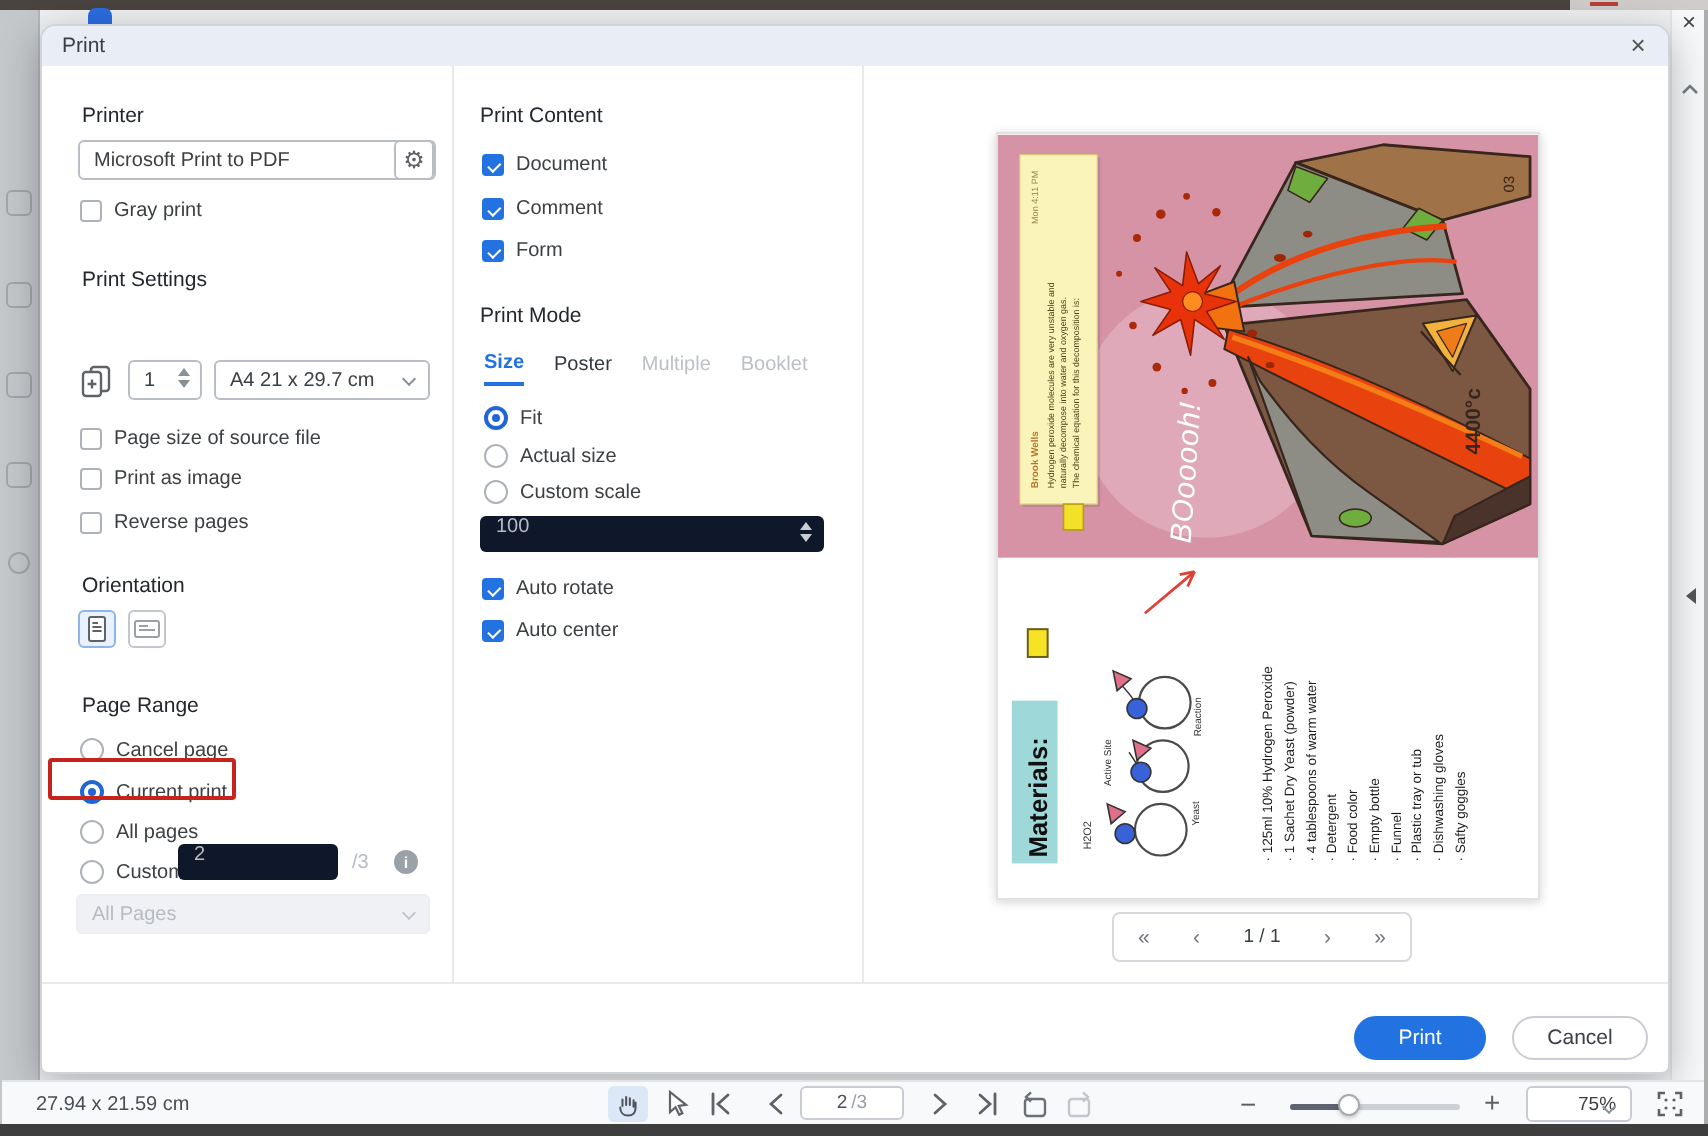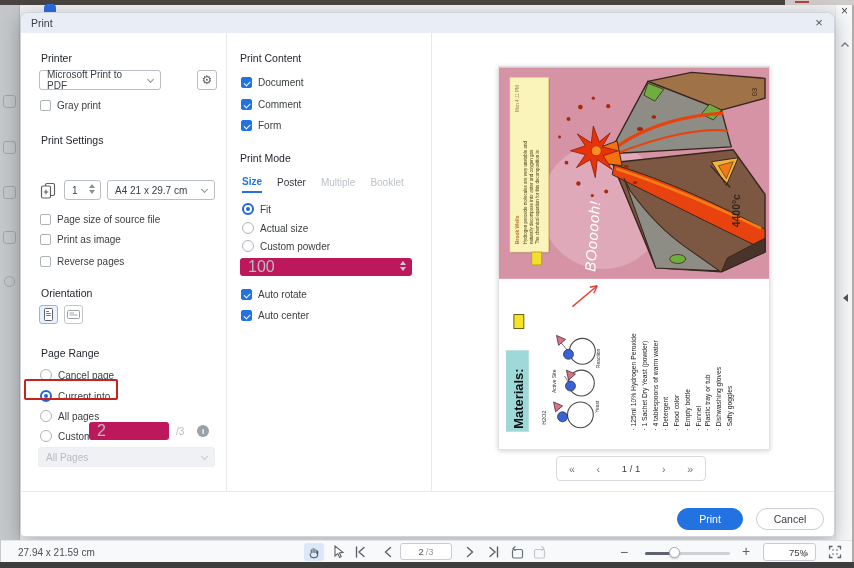--- a/index.html
+++ b/index.html
@@ -128,7 +128,7 @@
     <div class="hdiv"></div>
 
     <div class="abs lbl" style="left:20px;top:39px">Printer</div>
-    <div class="select" style="left:18px;top:57px;width:122px">
+    <div class="select" style="left:18px;top:57px;width:179px">
       <span>Microsoft Print to PDF</span>
         <i class="car"></i>
     </div>

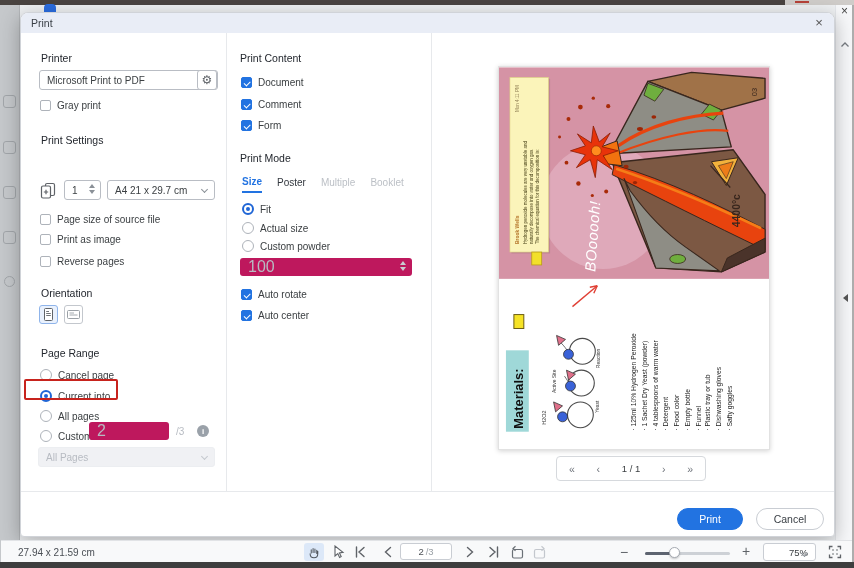--- a/index.html
+++ b/index.html
@@ -244,7 +244,7 @@
     </div>
     <div class="abs row" style="left:221px;top:227px">
       <span class="radio"></span>
-      <span class="txt">Custom powder</span>
+      <span class="txt">Custom scale</span>
     </div>
     <div class="input-dis" style="left:219px;top:245px;width:172px;height:18px">
       <span>100</span>

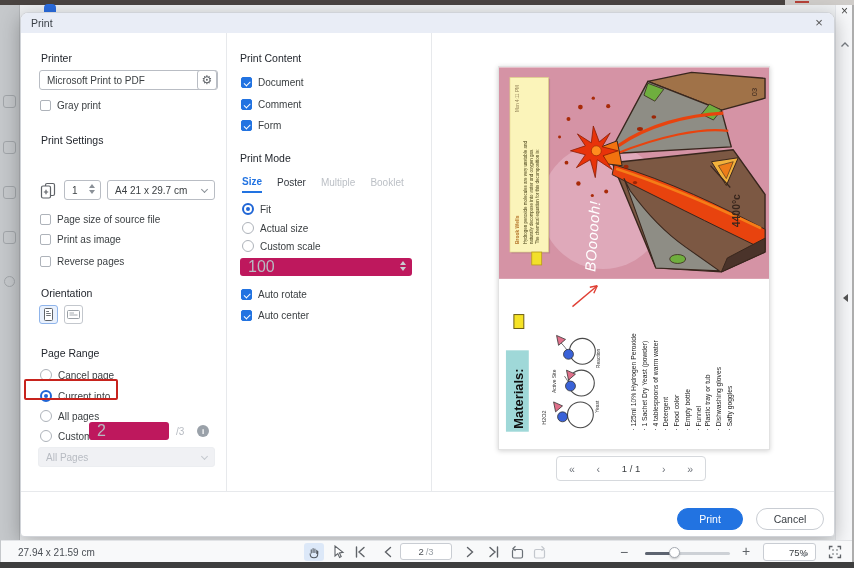--- a/index.html
+++ b/index.html
@@ -56,7 +56,7 @@
   .tri-u { width:0; height:0; border-left:3px solid transparent; border-right:3px solid transparent; border-bottom:4px solid #8a9097; }
   .tri-d { width:0; height:0; border-left:3px solid transparent; border-right:3px solid transparent; border-top:4px solid #8a9097; }
   .tri-u.dis { border-bottom-color:#c9cdd2; } .tri-d.dis { border-top-color:#c9cdd2; }
-  .input-dis { position:absolute; background:#be185d; border-radius:3px; display:flex; align-items:flex-start; padding-left:8px; font-size:16px; color:#b7bbc2; }
+  .input-dis { position:absolute; background:#0f172a; border-radius:3px; display:flex; align-items:flex-start; padding-left:8px; font-size:10px; color:#b7bbc2; }
   .info-ci { width:12px; height:12px; border-radius:50%; background:#9aa1a9; color:#fff; font-size:8px; font-weight:700;
              display:flex; align-items:center; justify-content:center; }
   .tab { font-size:10px; color:#33383f; padding-bottom:4px; }

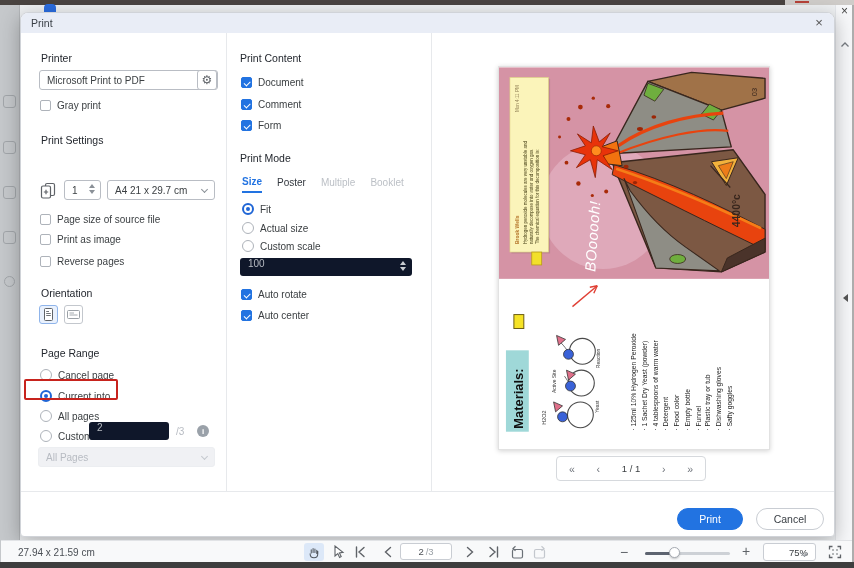--- a/index.html
+++ b/index.html
@@ -191,7 +191,7 @@
     </div>
     <div class="abs row" style="left:19px;top:377px">
       <span class="radio on"></span>
-      <span class="txt">Current into</span>
+      <span class="txt">Current print</span>
     </div>
     <div class="abs row" style="left:19px;top:397px">
       <span class="radio"></span>

